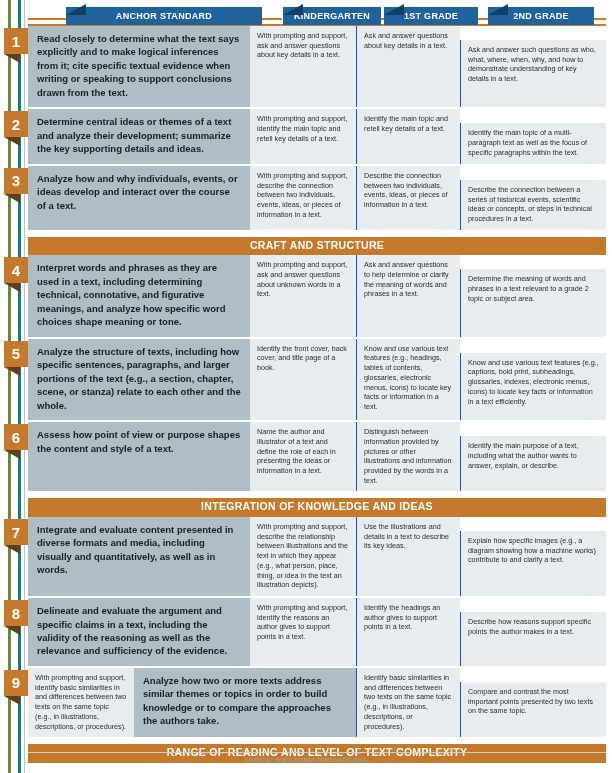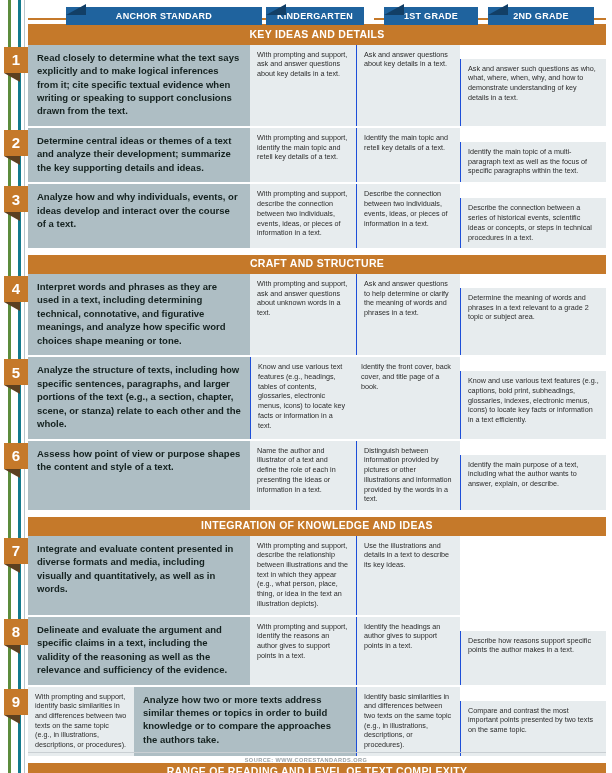--- a/index.html
+++ b/index.html
@@ -80,7 +80,7 @@
     border-color: transparent transparent #123f66 transparent;
   }
   .tab-anchor { left: 38px;  width: 196px; }
-  .tab-k      { left: 238px; width: 98px; }
+  .tab-k      { left: 255px; width: 98px; }
   .tab-g1     { left: 356px; width: 94px; }
   .tab-g2     { left: 460px; width: 106px; }
 

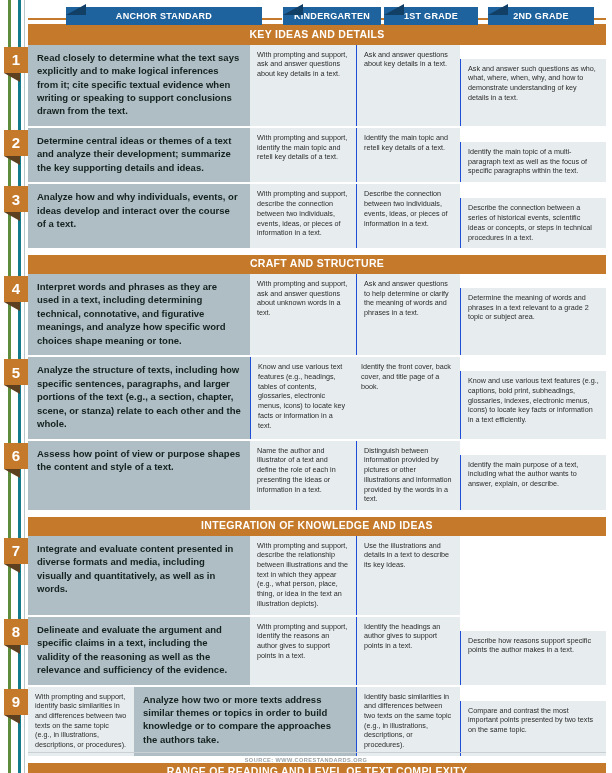--- a/index.html
+++ b/index.html
@@ -207,7 +207,6 @@
   </div>
 
   <div id="table-body">
-      <div class="section-header">KEY IDEAS AND DETAILS</div>
       <div class="std-row">
         <div class="num-badge">1</div>
         <div class="cell cell-anchor">Read closely to determine what the text says explicitly and to make logical inferences from it; cite specific textual evidence when writing or speaking to support conclusions drawn from the text.</div>

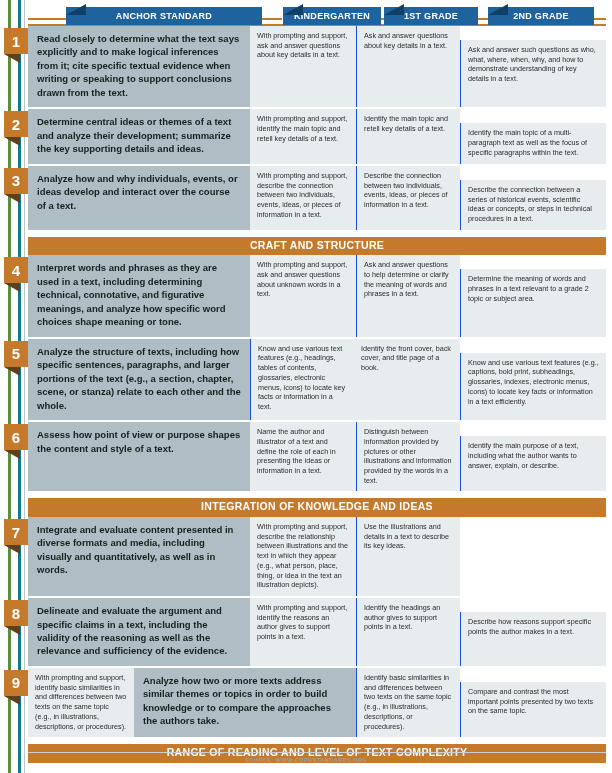--- a/index.html
+++ b/index.html
@@ -240,8 +240,8 @@
       <div class="std-row">
         <div class="num-badge">5</div>
         <div class="cell cell-anchor">Analyze the structure of texts, including how specific sentences, paragraphs, and larger portions of the text (e.g., a section, chapter, scene, or stanza) relate to each other and the whole.</div>
+        <div class="cell cell-grade cell-k">Identify the front cover, back cover, and title page of a book.</div>
         <div class="cell cell-grade cell-g1">Know and use various text features (e.g., headings, tables of contents, glossaries, electronic menus, icons) to locate key facts or information in a text.</div>
-        <div class="cell cell-grade cell-k">Identify the front cover, back cover, and title page of a book.</div>
         <div class="cell cell-grade cell-g2">Know and use various text features (e.g., captions, bold print, subheadings, glossaries, indexes, electronic menus, icons) to locate key facts or information in a text efficiently.</div>
       </div>
       <div class="std-row">

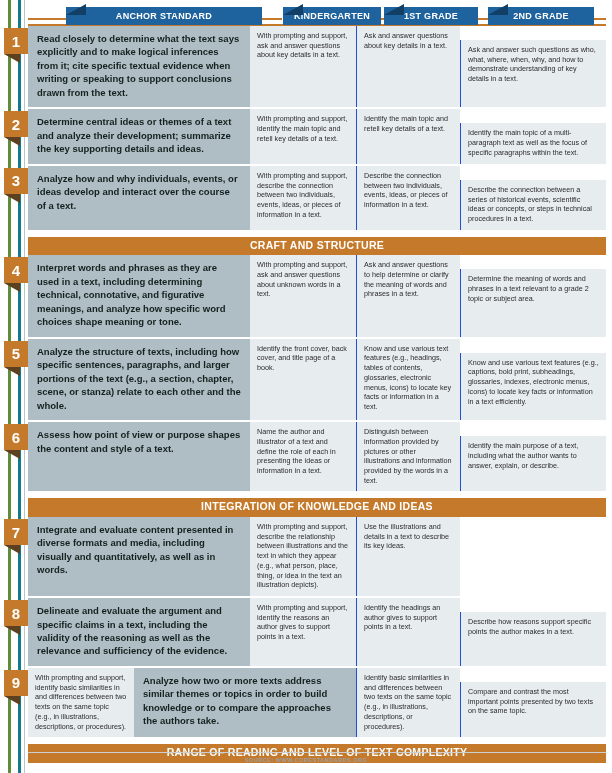--- a/index.html
+++ b/index.html
@@ -258,6 +258,7 @@
         <div class="cell cell-anchor">Integrate and evaluate content presented in diverse formats and media, including visually and quantitatively, as well as in words.</div>
         <div class="cell cell-grade cell-k">With prompting and support, describe the relationship between illustrations and the text in which they appear (e.g., what person, place, thing, or idea in the text an illustration depicts).</div>
         <div class="cell cell-grade cell-g1">Use the illustrations and details in a text to describe its key ideas.</div>
+        <div class="cell cell-grade cell-g2">Explain how specific images (e.g., a diagram showing how a machine works) contribute to and clarify a text.</div>
       </div>
       <div class="std-row">
         <div class="num-badge">8</div>

